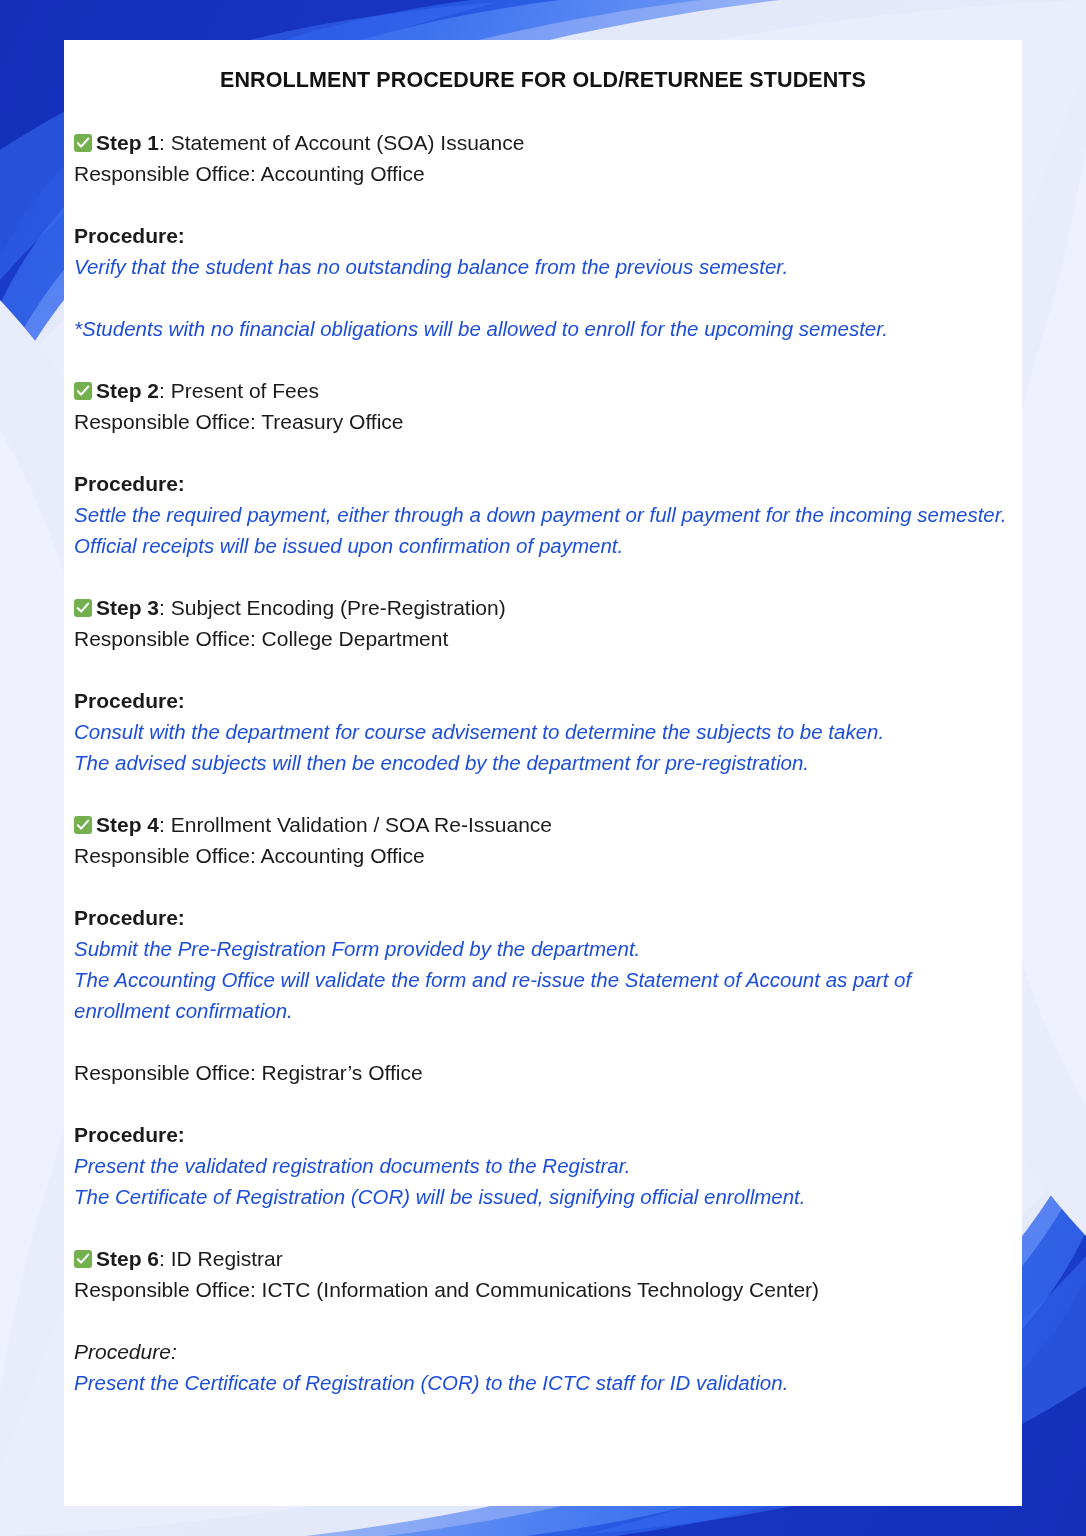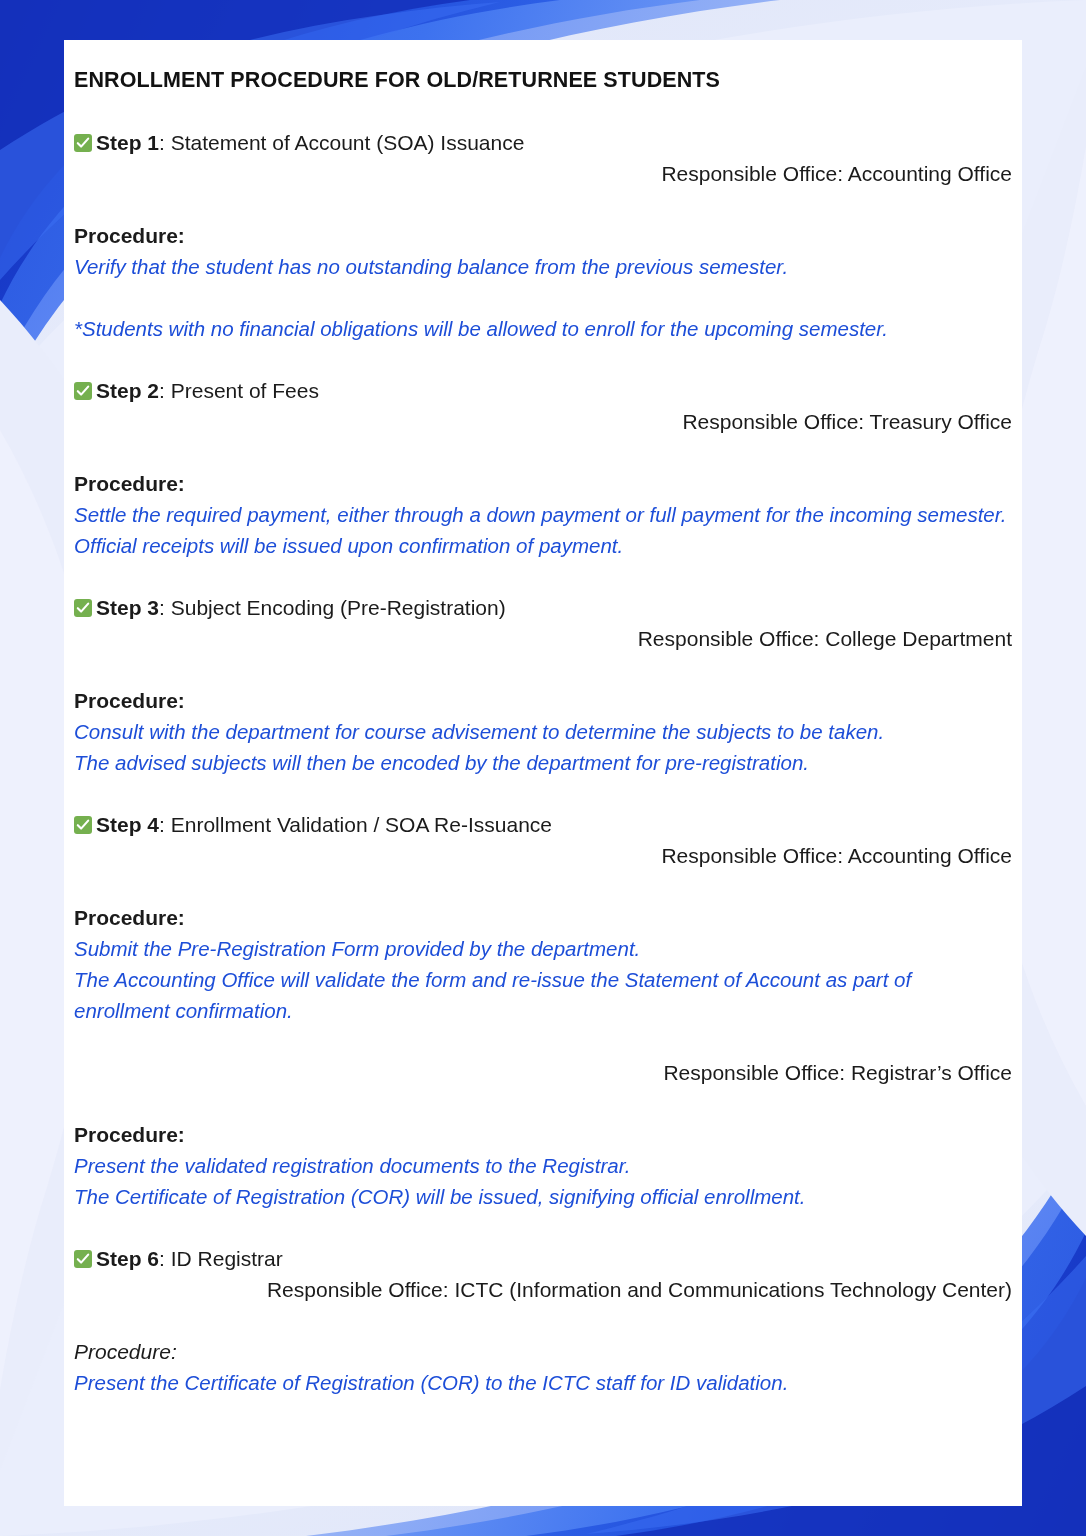--- a/index.html
+++ b/index.html
@@ -39,6 +39,7 @@
   }
 
   .doc-title {
+    text-align: center;
     font-size: 21.5px;
     font-weight: bold;
     letter-spacing: 0.1px;

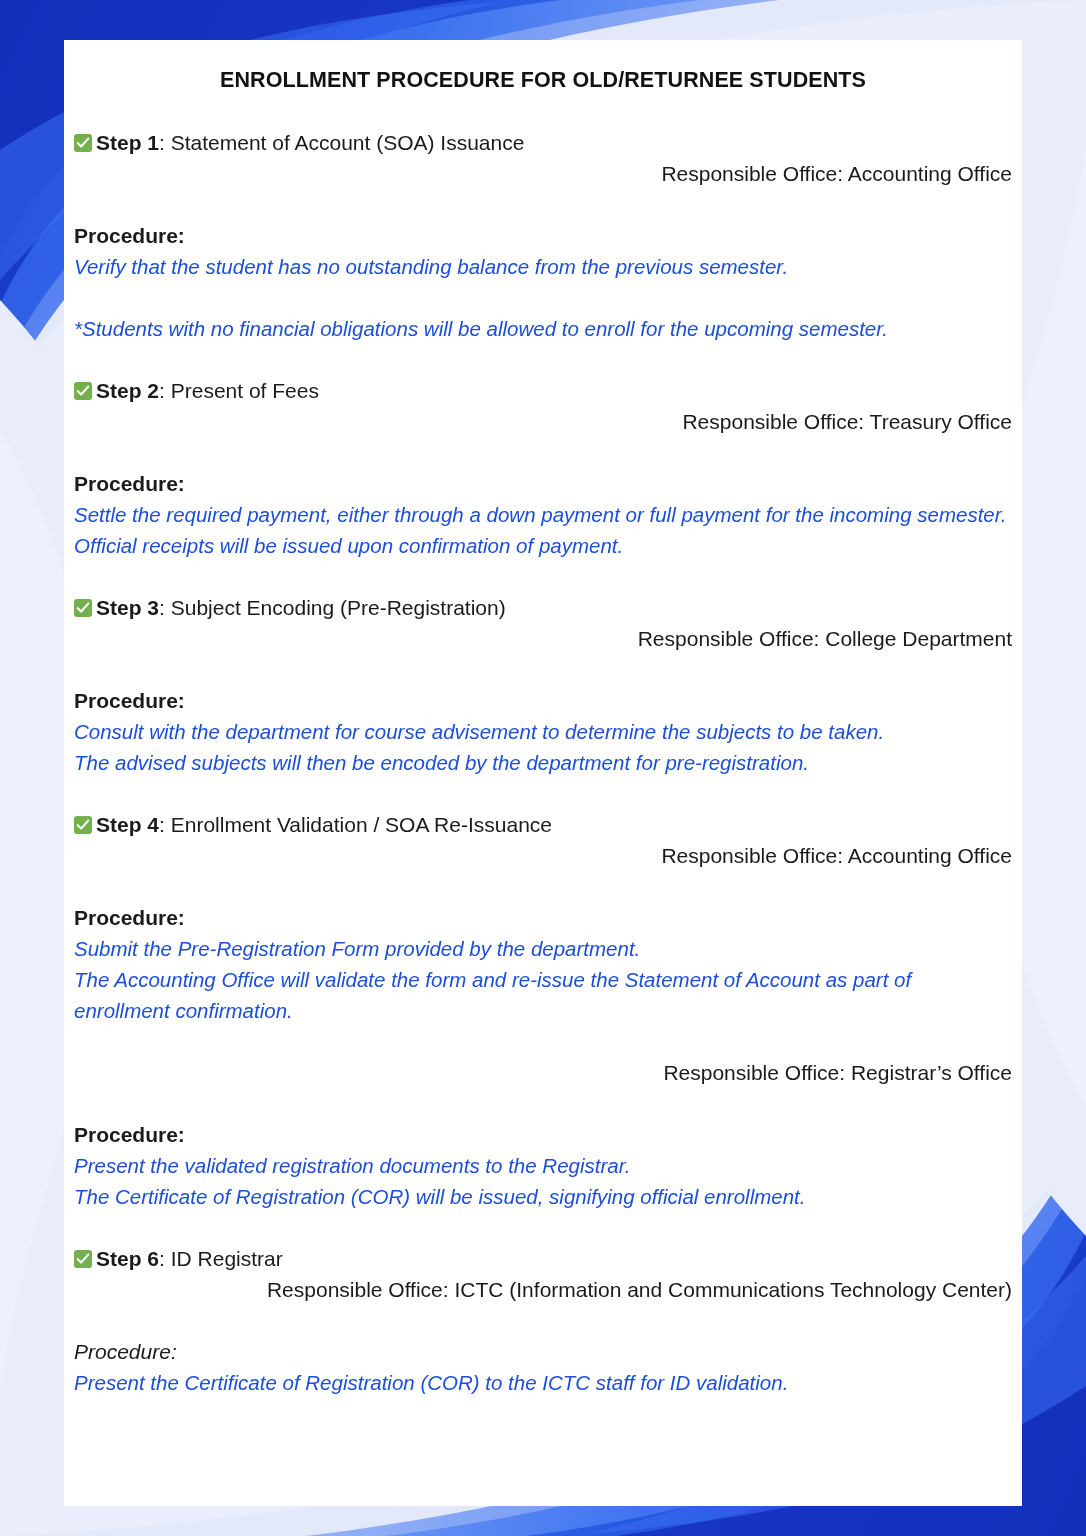--- a/index.html
+++ b/index.html
@@ -89,7 +89,6 @@
     font-size: 21px;
     color: #1b1b1b;
     line-height: 31px;
-    text-align: right;
   }
 
   .proc-gap {

